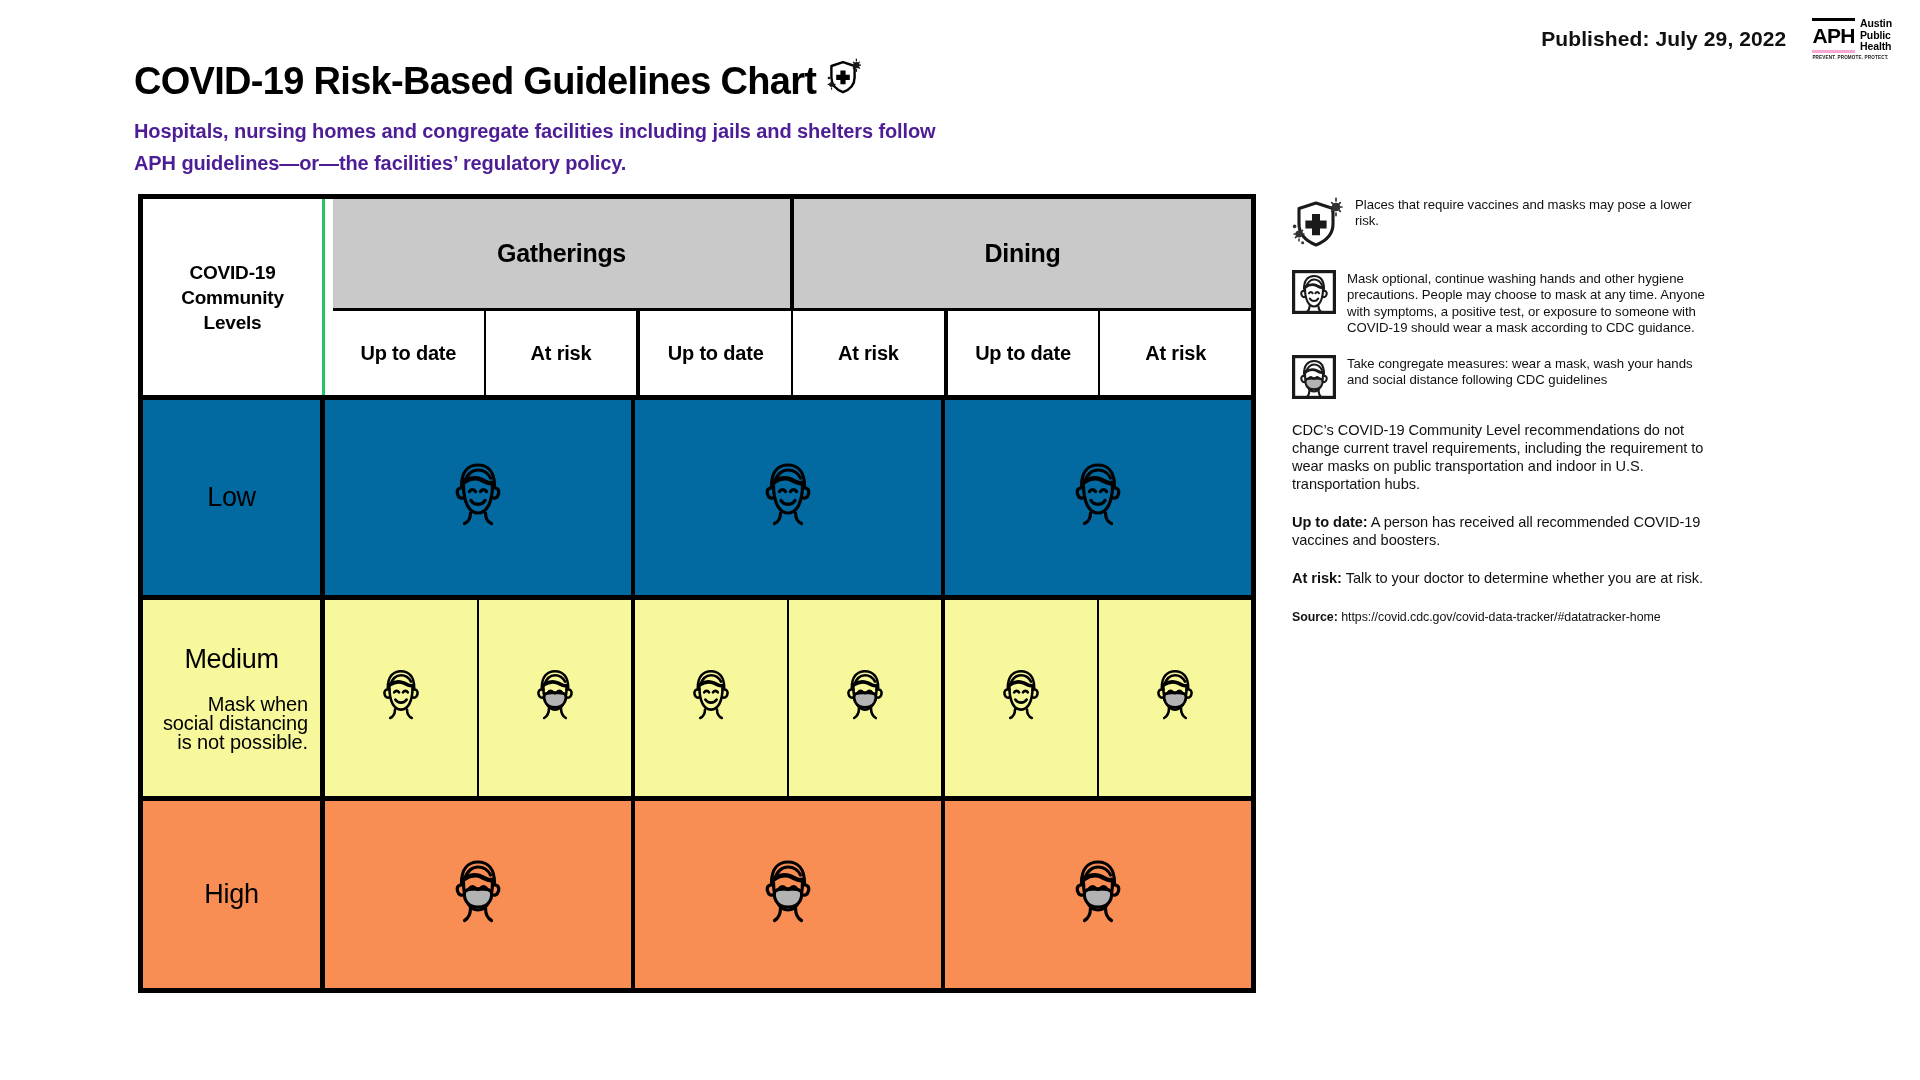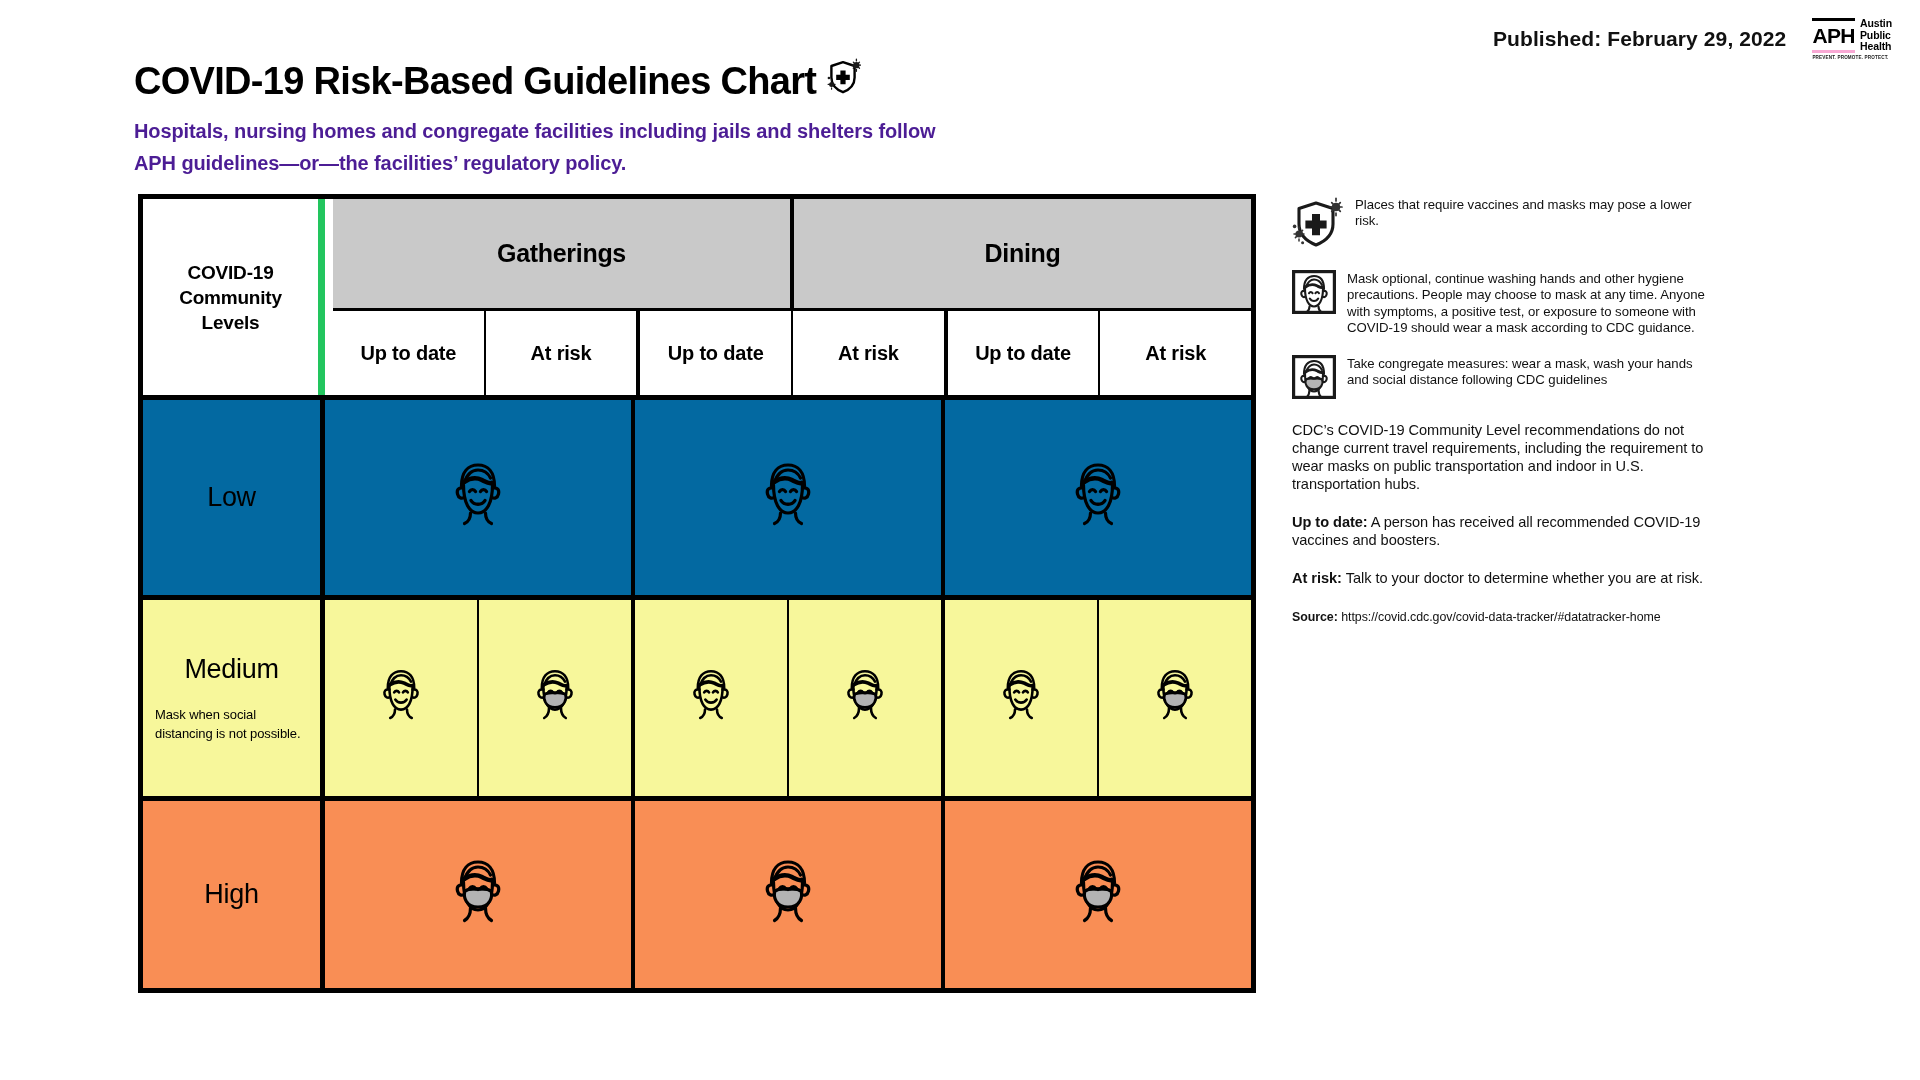--- a/index.html
+++ b/index.html
@@ -152,7 +152,7 @@
 <div id="page">
 
   <div class="topbar">
-    <div class="published">Published: February 29, 2022</div>
+    <div class="published">Published: July 29, 2022</div>
     <div class="logo">
       <div class="logo-row">
         <div class="logo-aph">

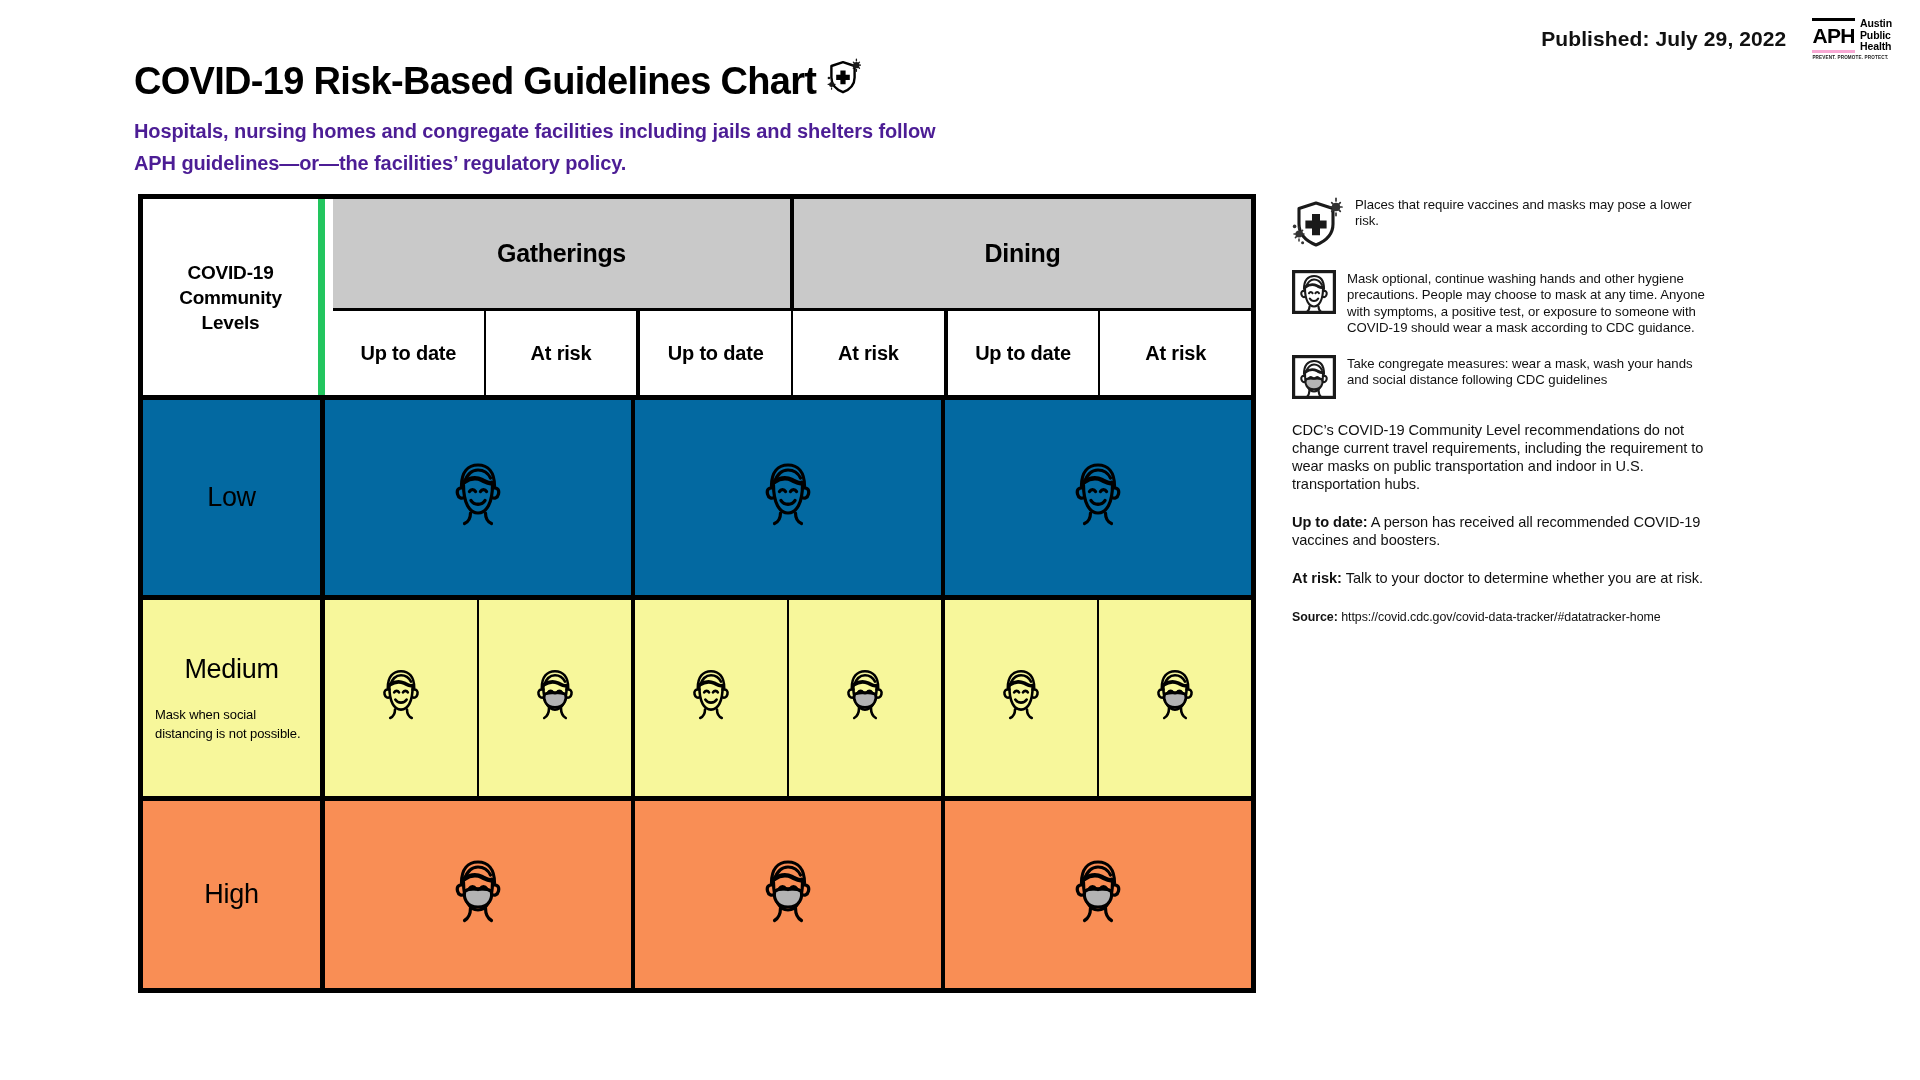--- a/index.html
+++ b/index.html
@@ -68,7 +68,7 @@
   .thead { display: flex; height: 201px; border-bottom: 5px solid #000; }
   .corner-cell {
     width: 182px; flex: 0 0 182px;
-    border-right: 7px solid #22c55e;
+    border-right: 3px solid #22c55e;
     display: flex; align-items: center; justify-content: center;
     background: #fff; text-align: center;
     font-size: 19px; font-weight: 700; line-height: 25px;

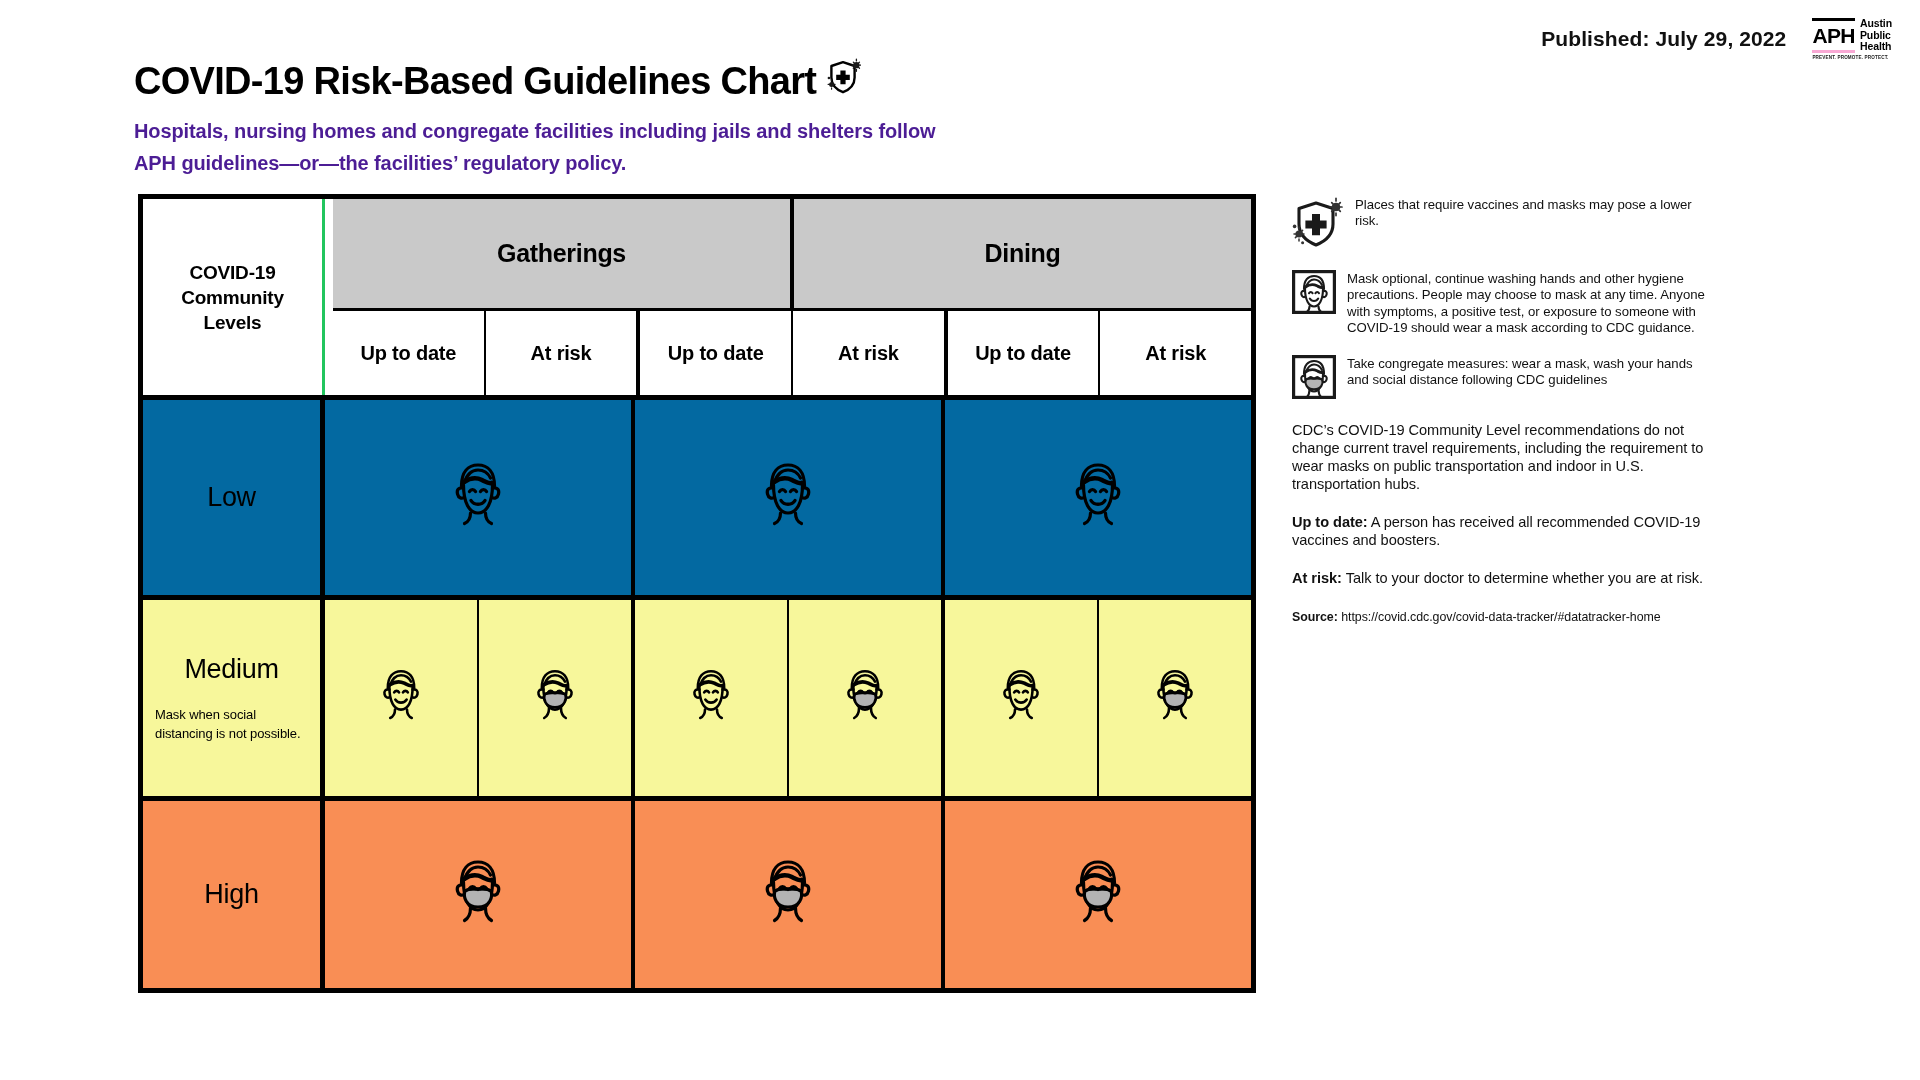--- a/index.html
+++ b/index.html
@@ -108,8 +108,8 @@
   }
   .level-name { font-size: 27px; font-weight: 400; letter-spacing: -.3px; }
   .level-note {
-    margin-top: 20px; font-size: 13px; font-weight: 400;
-    line-height: 19px; letter-spacing: -.1px; text-align: left;
+    margin-top: 20px; font-size: 20px; font-weight: 400;
+    line-height: 19px; letter-spacing: -.1px; text-align: right;
     width: 100%;
   }
   .cells { flex: 1; display: flex; }

